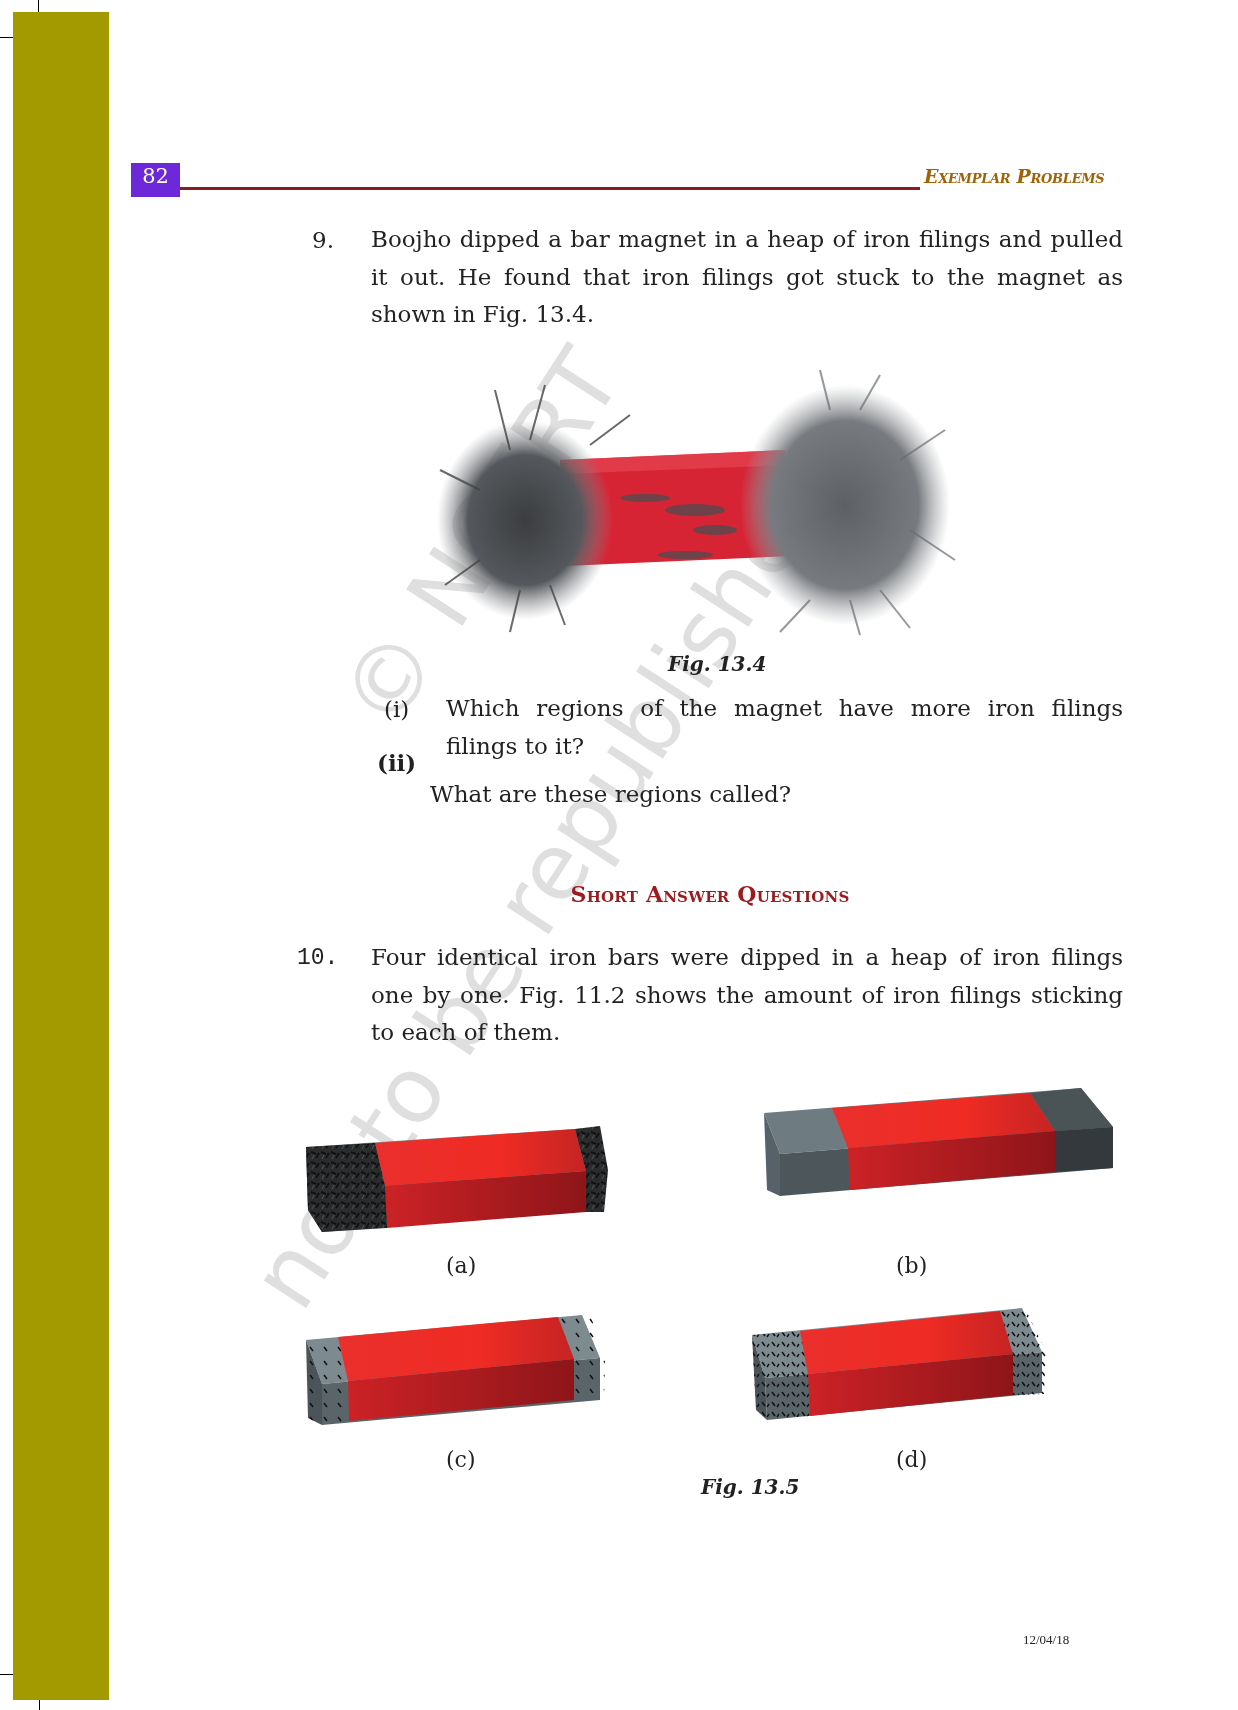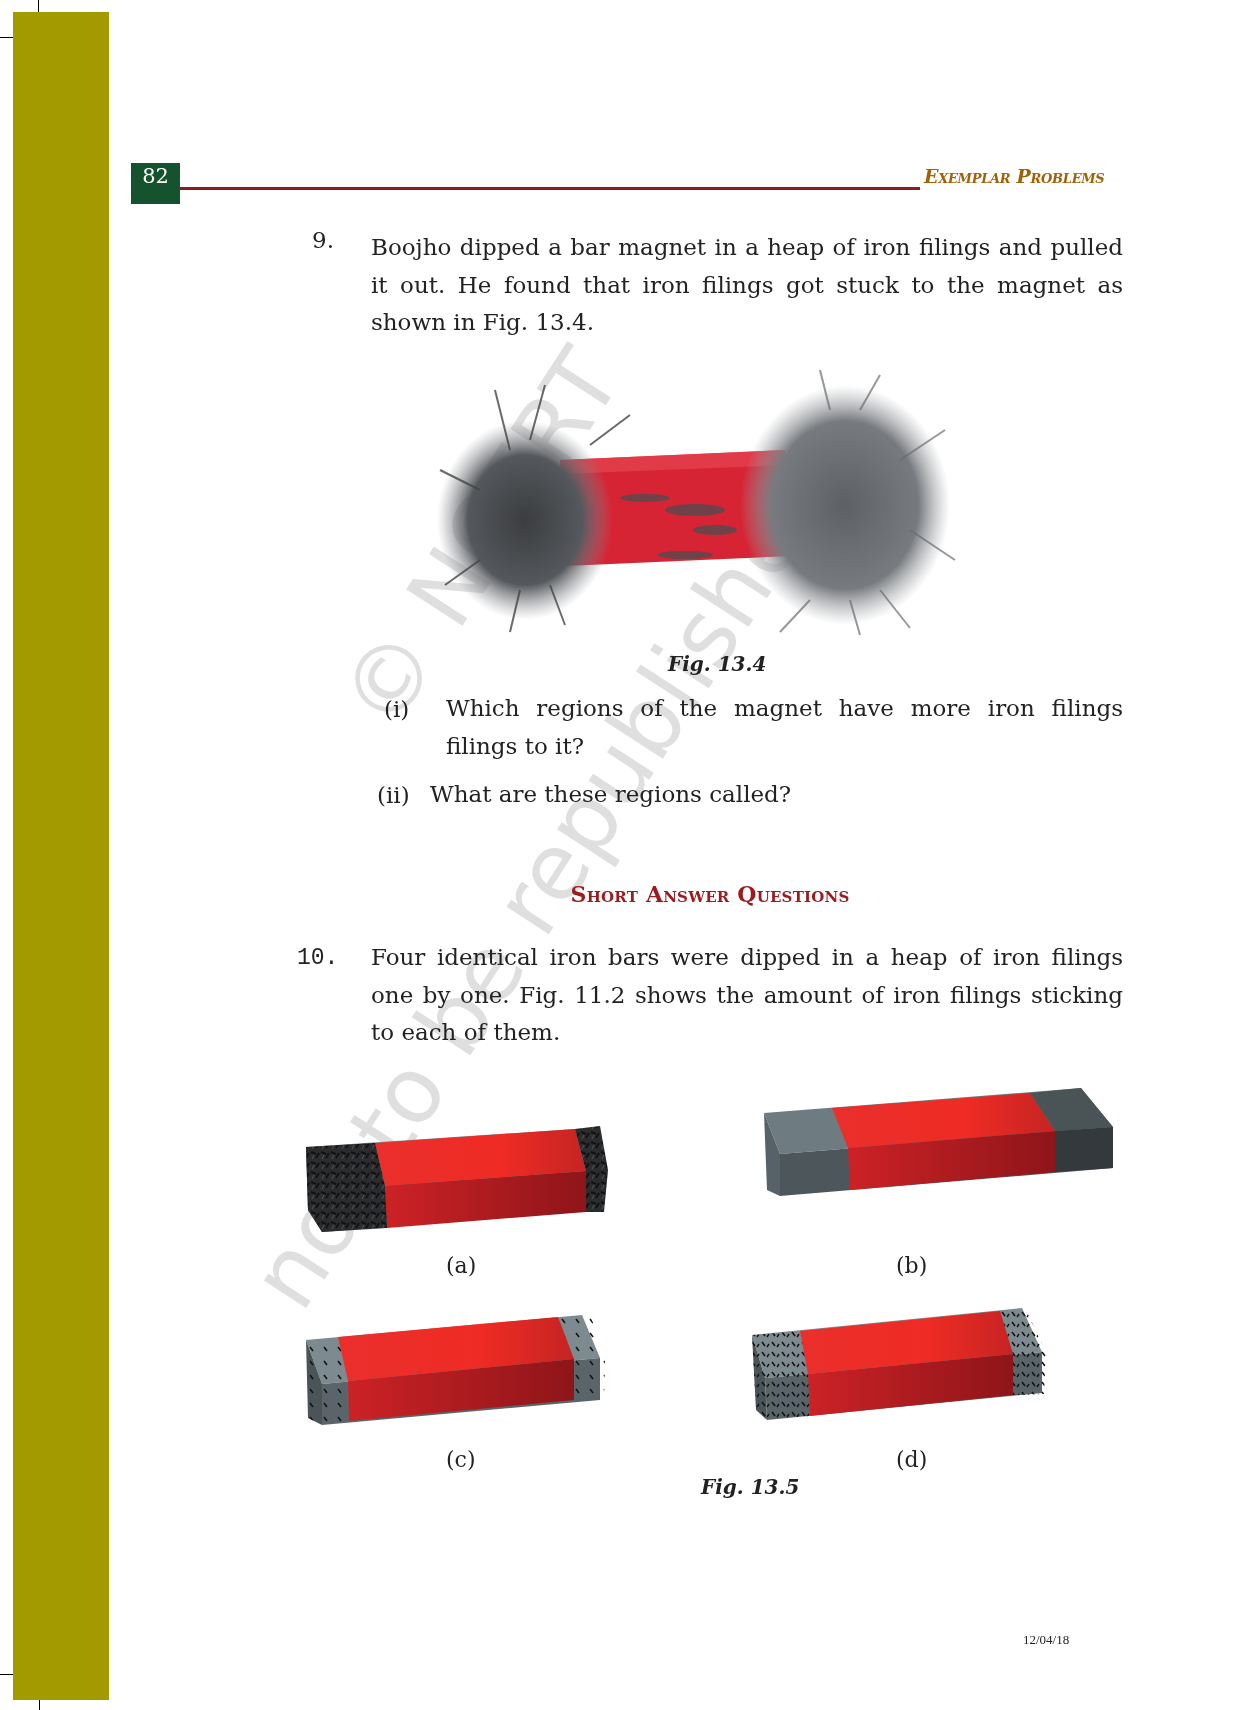--- a/index.html
+++ b/index.html
@@ -14,8 +14,8 @@
   .olive-bar { position: absolute; left: 13px; top: 12px; width: 96px; height: 1688px; background: #a39a00; }
 
   .page-num {
-    position: absolute; left: 131px; top: 163px; width: 49px; height: 41px;
-    background: #14532d; color: #fff; font-family: "DejaVu Serif", serif;
+    position: absolute; left: 131px; top: 163px; width: 49px; height: 34px;
+    background: #6d28d9; color: #fff; font-family: "DejaVu Serif", serif;
     font-size: 21px; line-height: 27px; text-align: center;
   }
   .header-rule { position: absolute; left: 180px; top: 187px; width: 740px; height: 3px; background: #8d1c20; }

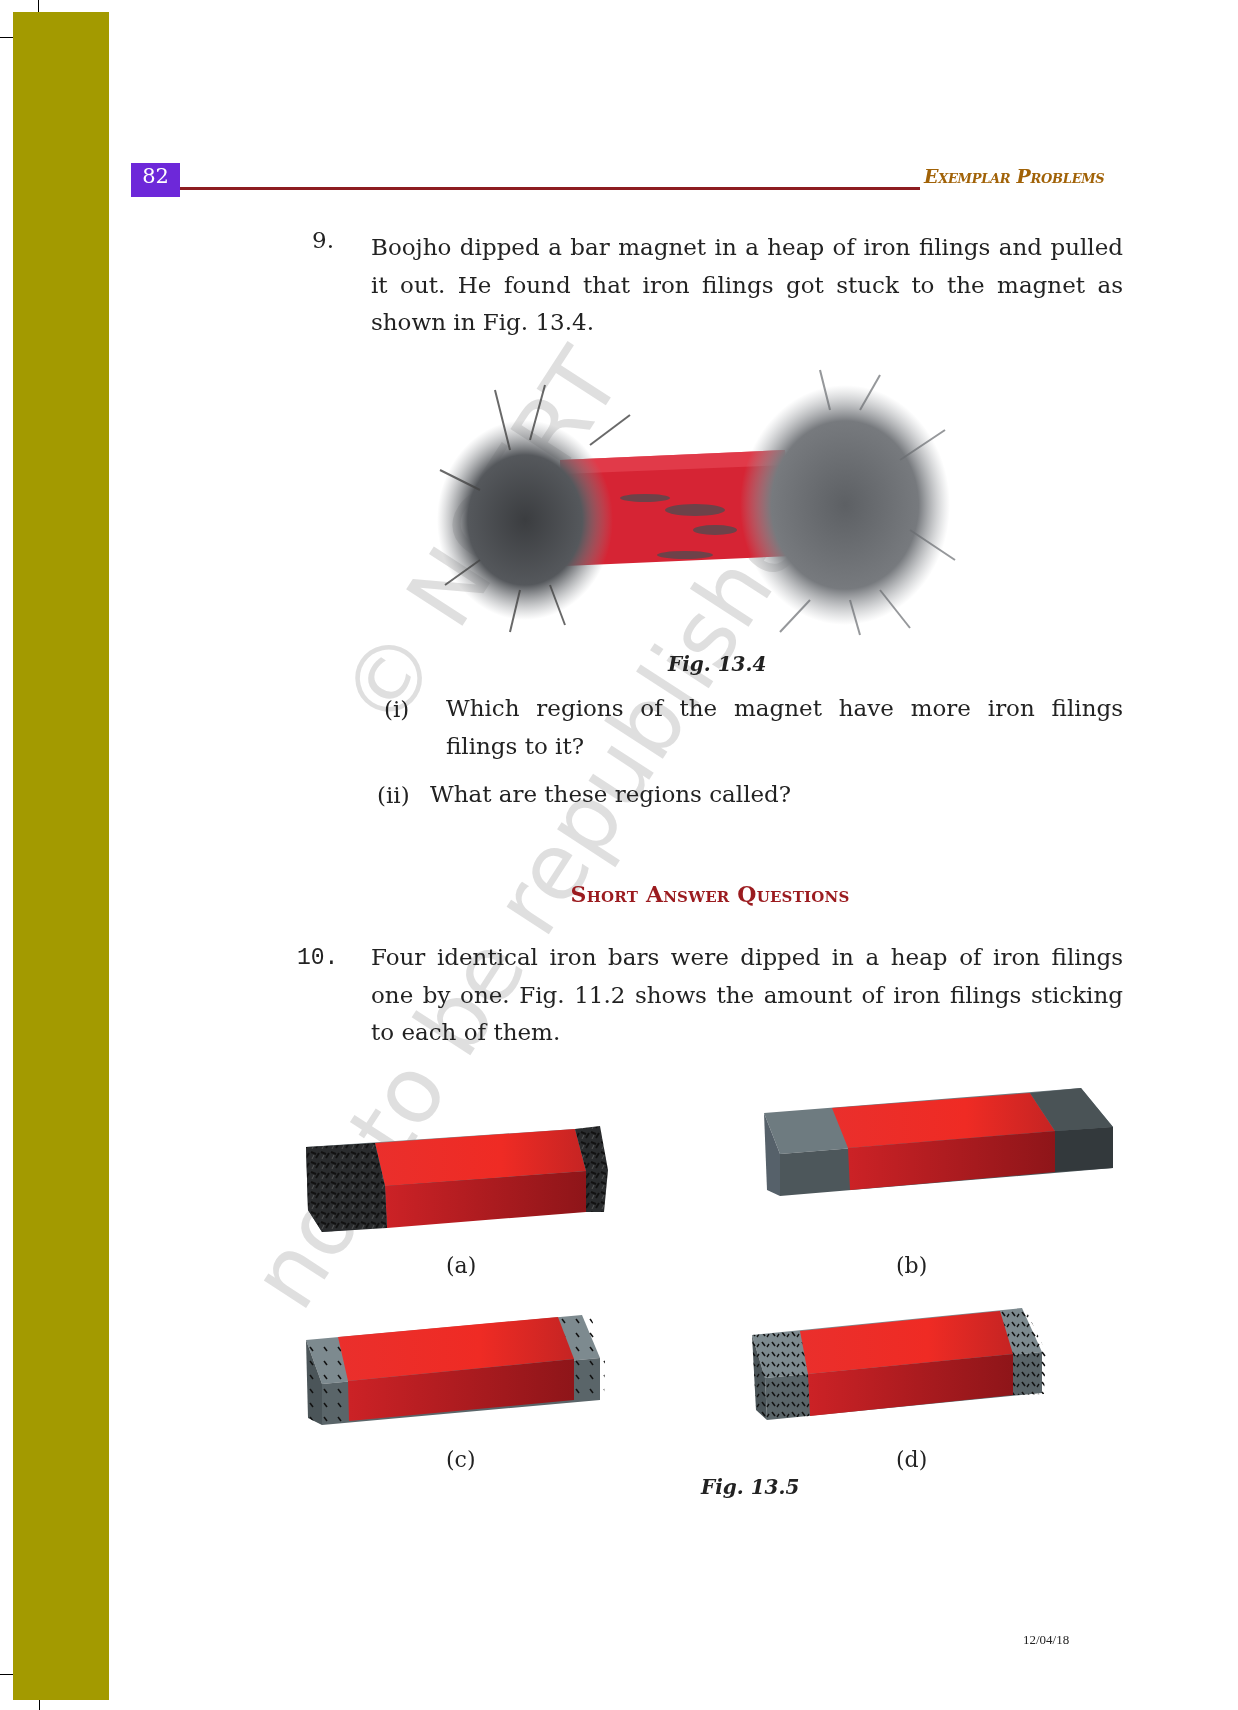--- a/index.html
+++ b/index.html
@@ -67,7 +67,7 @@
 <div class="watermark" style="left:320px; top:1220px; font-size:92px; transform: rotate(-57deg); transform-origin: 0 100%;">not to be republished</div>
 
 <div class="q-num" style="left:312px; top:221px;">9.</div>
-<div class="q-text" style="left:371px; top:229px; width:752px;">Boojho dipped a bar magnet in a heap of iron filings and pulled it out. He found that iron filings got stuck to the magnet as shown in Fig. 13.4.</div>
+<div class="q-text" style="left:371px; top:221px; width:752px;">Boojho dipped a bar magnet in a heap of iron filings and pulled it out. He found that iron filings got stuck to the magnet as shown in Fig. 13.4.</div>
 
 <svg style="left:440px; top:370px;" width="520" height="265" viewBox="0 0 520 265">
   <defs>

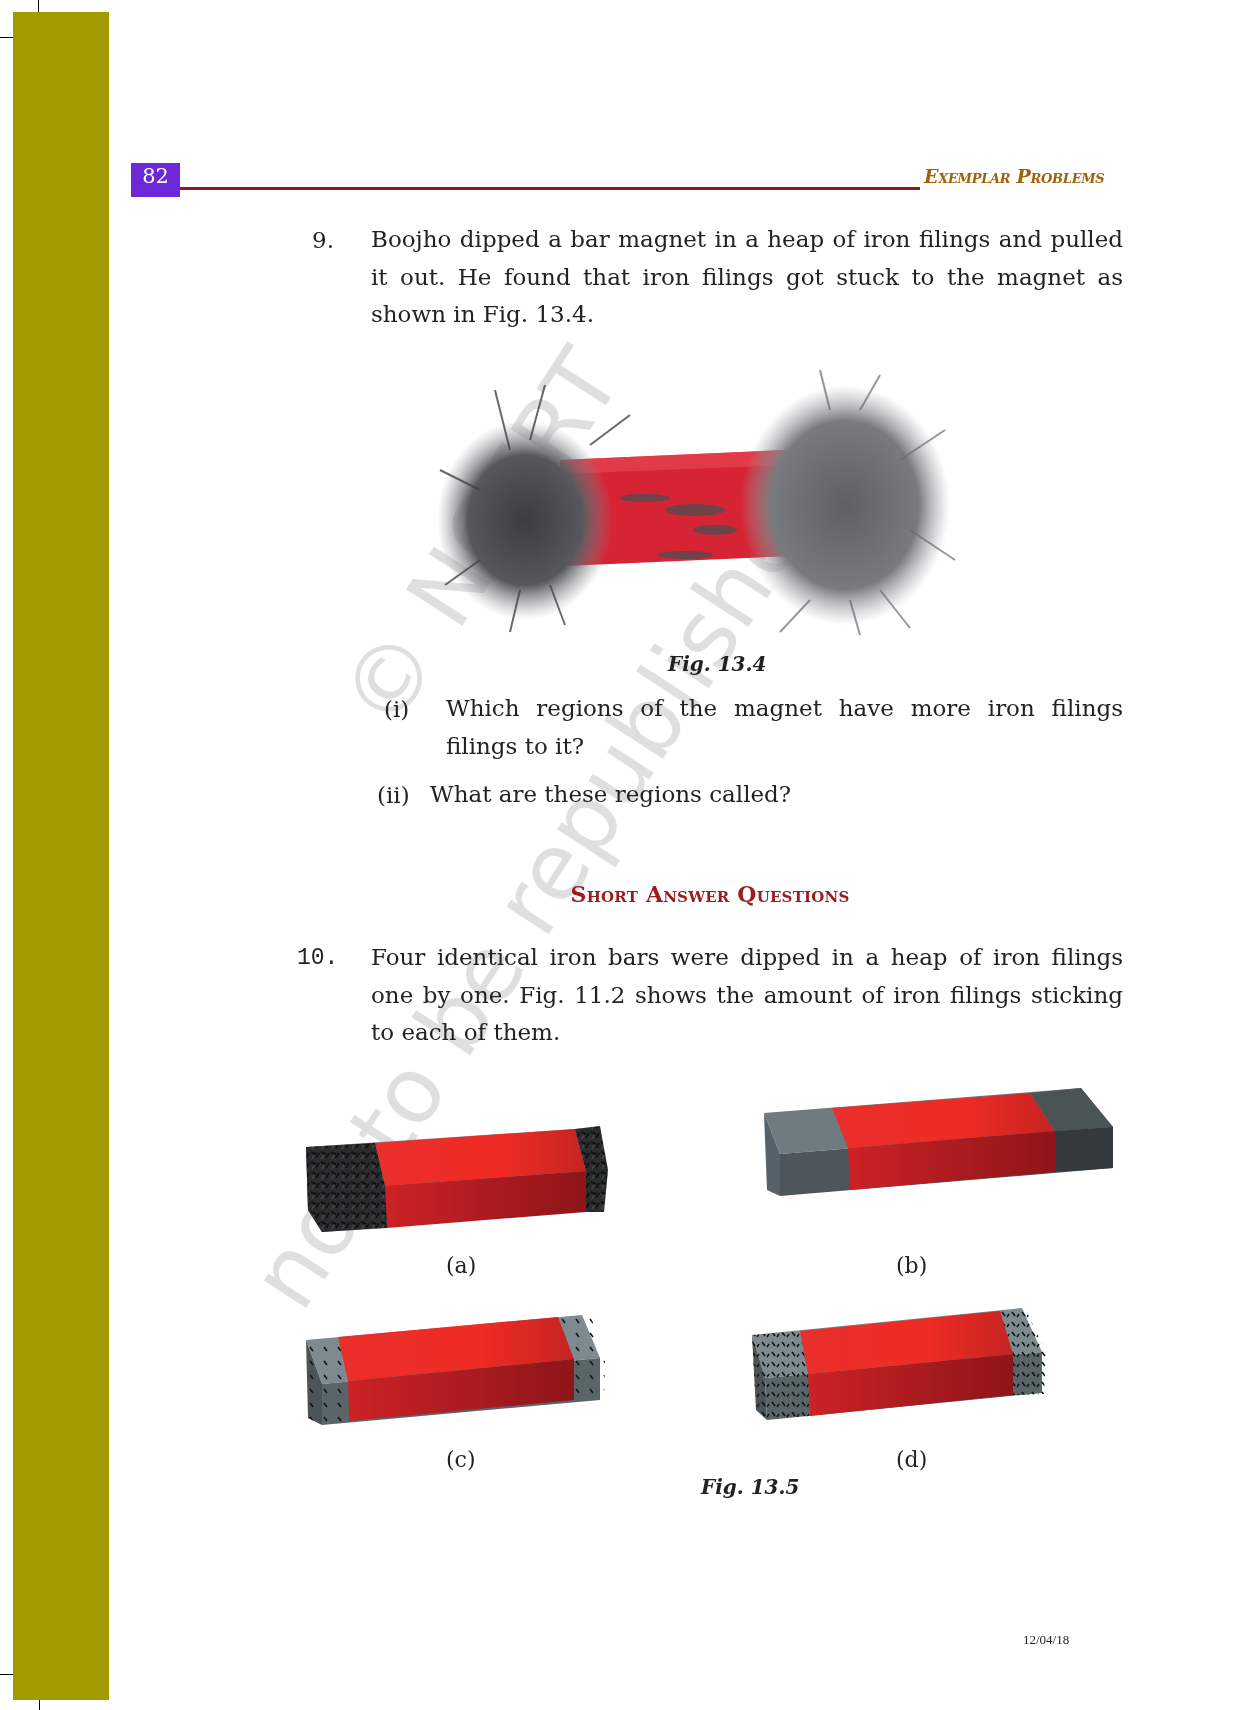--- a/index.html
+++ b/index.html
@@ -120,7 +120,7 @@
 
 <div class="sub-num" style="left:384px; top:690px;">(i)</div>
 <div class="q-text" style="left:446px; top:690px; width:677px;">Which regions of the magnet have more iron filings filings to it?</div>
-<div class="sub-num" style="left:377px; top:776px;">(ii)</div>
+<div class="sub-num" style="left:377px; top:744px;font-weight:bold;">(ii)</div>
 <div class="q-text" style="left:430px; top:776px; width:677px;">What are these regions called?</div>
 
 <div class="section-title" style="top:881px;">Short Answer Questions</div>

